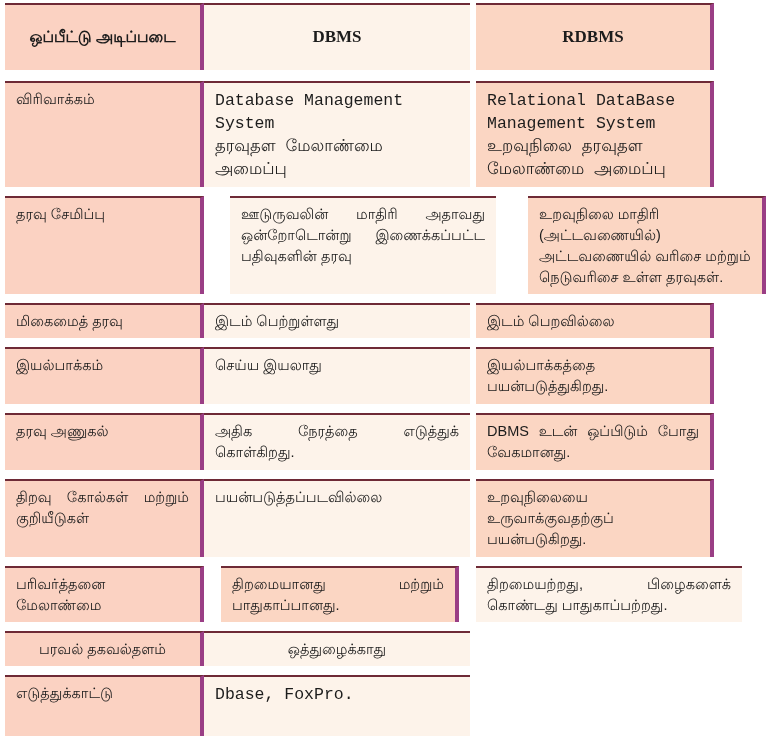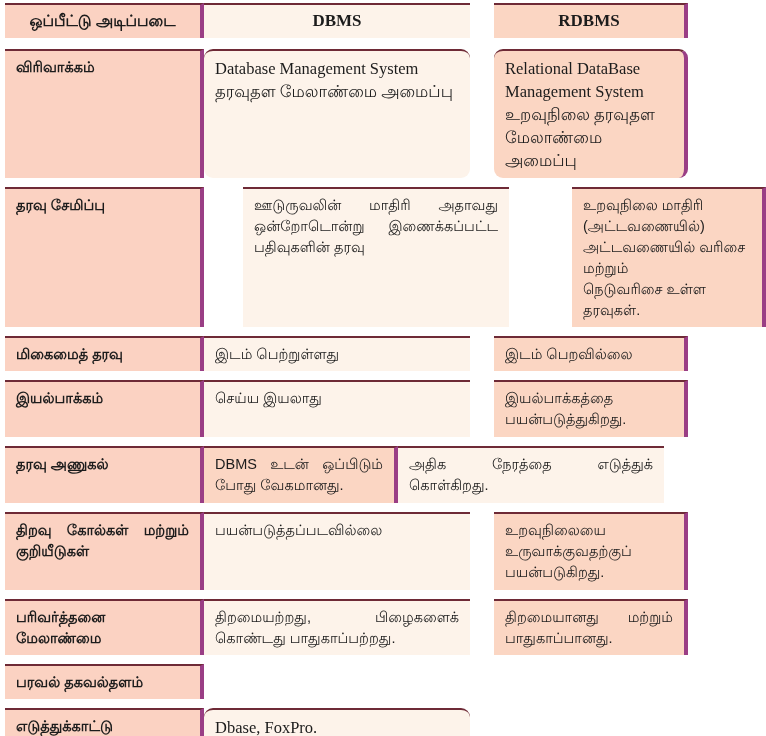--- a/index.html
+++ b/index.html
@@ -46,7 +46,7 @@
     text-align: center;
     font-weight: bold;
     font-size: 15.5px;
-    padding: 4px 8px;
+    padding: 20px 8px;
   }
   .hdr { min-height: 33px; margin-bottom: 11px; }
   .hdr .c2, .hdr .c3 { font-family: "Liberation Serif", serif; font-size: 17px; }

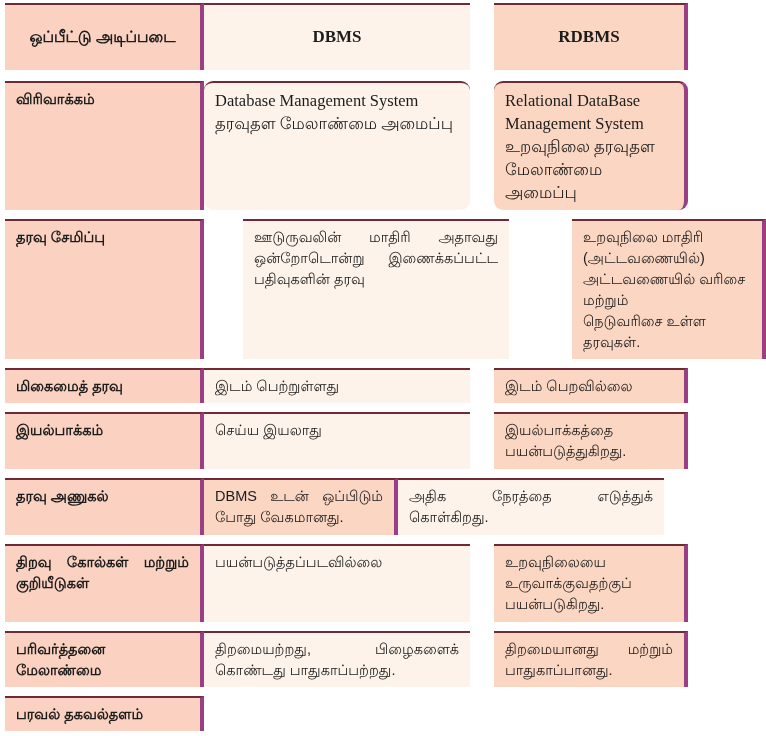--- a/index.html
+++ b/index.html
@@ -33,7 +33,7 @@
   .c2 {
     width: 266px;
     background: #fdf3ea;
-    margin-right: 24px;
+    margin-right: 6px;
   }
   .c3 {
     width: 194px;

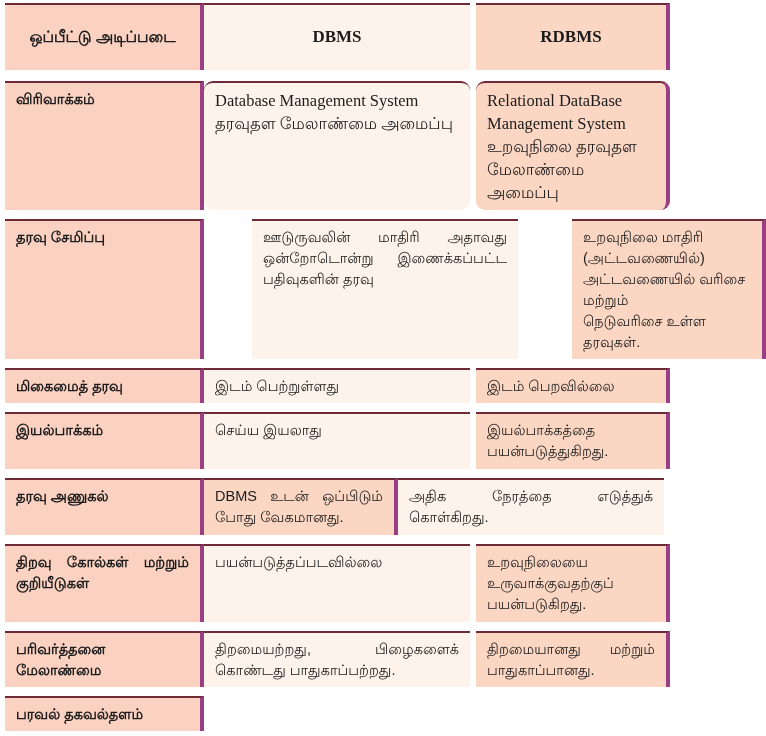--- a/index.html
+++ b/index.html
@@ -36,7 +36,7 @@
     margin-right: 6px;
   }
   .c3 {
-    width: 194px;
+    width: 238px;
     background: #fbd6c3;
     border-right: 4px solid #9a3e85;
   }

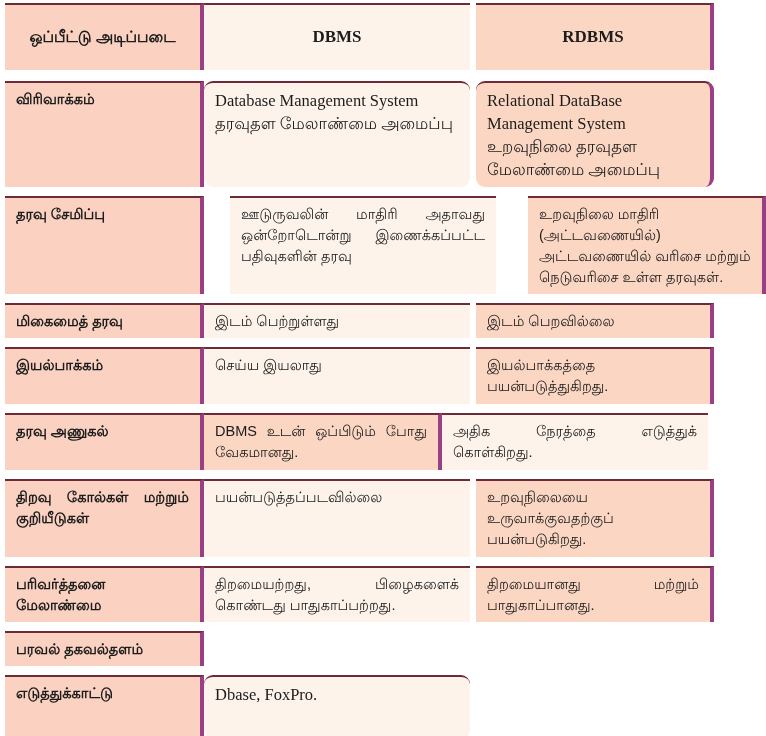--- a/index.html
+++ b/index.html
@@ -28,7 +28,7 @@
     width: 199px;
     background: #fbd2c2;
     border-right: 4px solid #9a3e85;
-    font-weight: bold;
+    font-weight: normal;
   }
   .c2 {
     width: 266px;

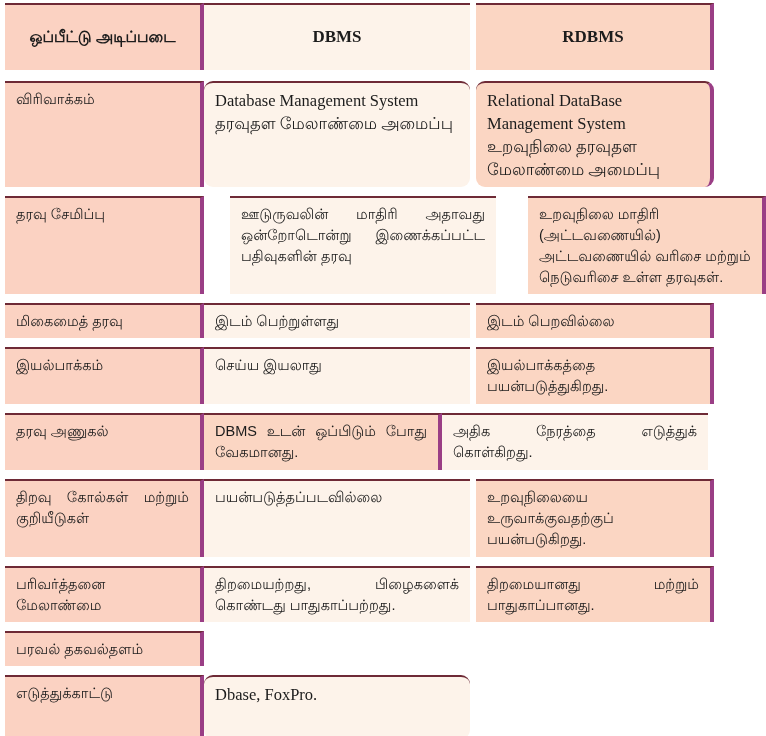--- a/index.html
+++ b/index.html
@@ -60,7 +60,7 @@
   .r7 { min-height: 56px; }
   .r8 { min-height: 33px; }
   .r9 { min-height: 64px; }
-  .serif { font-family: Liberation Serif, serif; font-size: 16.5px; line-height: 1.4; border-radius: 9px; }
+  .serif { font-family: Liberation Mono, monospace; font-size: 16.5px; line-height: 1.4; }
   .just { text-align: justify; }
 </style>
 </head>

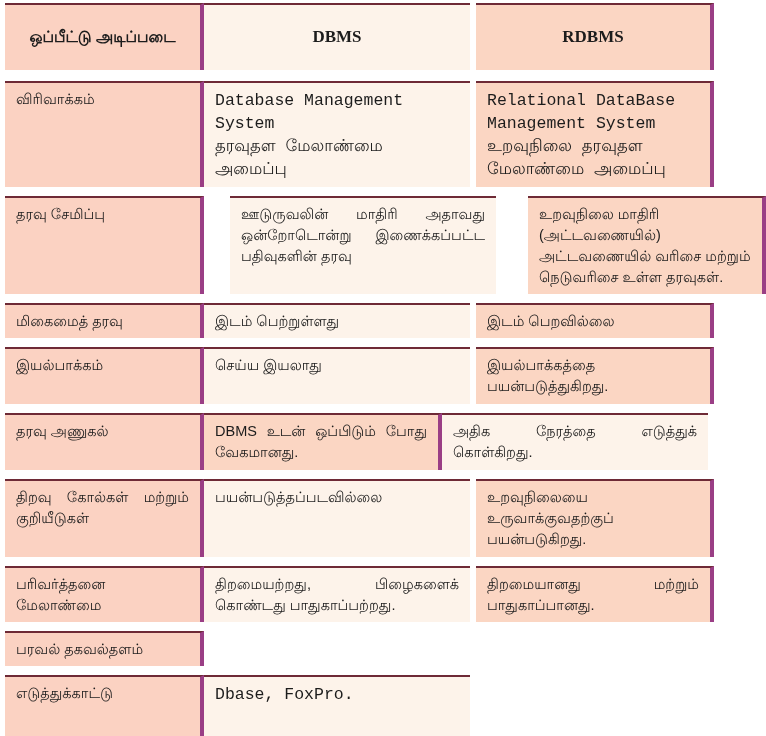--- a/index.html
+++ b/index.html
@@ -108,8 +108,8 @@
 
   <div class="row r5">
     <div class="cell c1">தரவு அணுகல்</div>
+    <div class="cell c2 just">அதிக நேரத்தை எடுத்துக் கொள்கிறது.</div>
     <div class="cell c3 just">DBMS உடன் ஒப்பிடும் போது வேகமானது.</div>
-    <div class="cell c2 just">அதிக நேரத்தை எடுத்துக் கொள்கிறது.</div>
   </div>
 
   <div class="row r6">

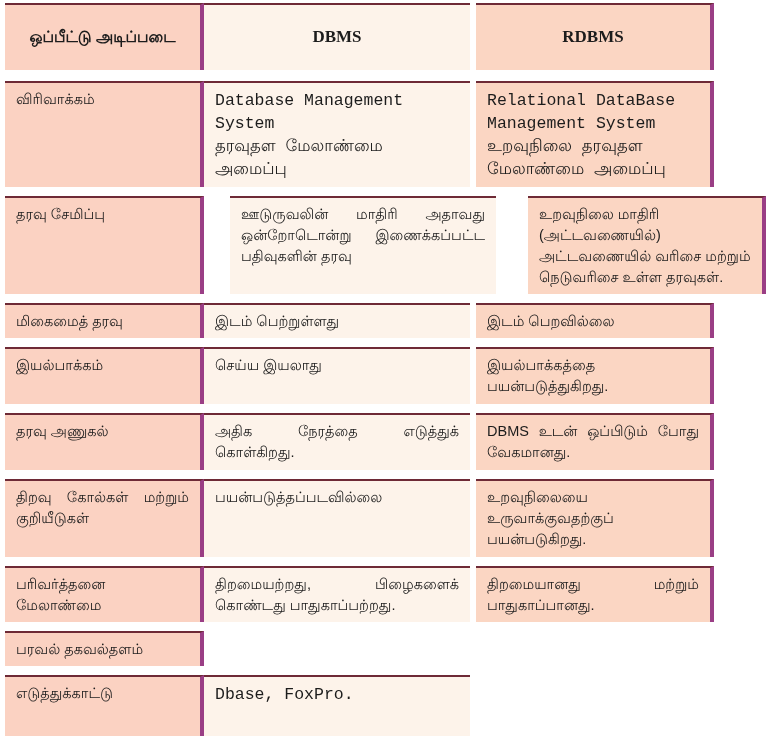--- a/index.html
+++ b/index.html
@@ -57,7 +57,7 @@
   .r4 { min-height: 57px; border-radius: 18px; }
   .r5 { min-height: 57px; }
   .r6 { min-height: 78px; }
-  .r7 { min-height: 56px; }
+  .r7 { min-height: 56px; gap: 17px; }
   .r8 { min-height: 33px; }
   .r9 { min-height: 64px; }
   .serif { font-family: Liberation Mono, monospace; font-size: 16.5px; line-height: 1.4; }

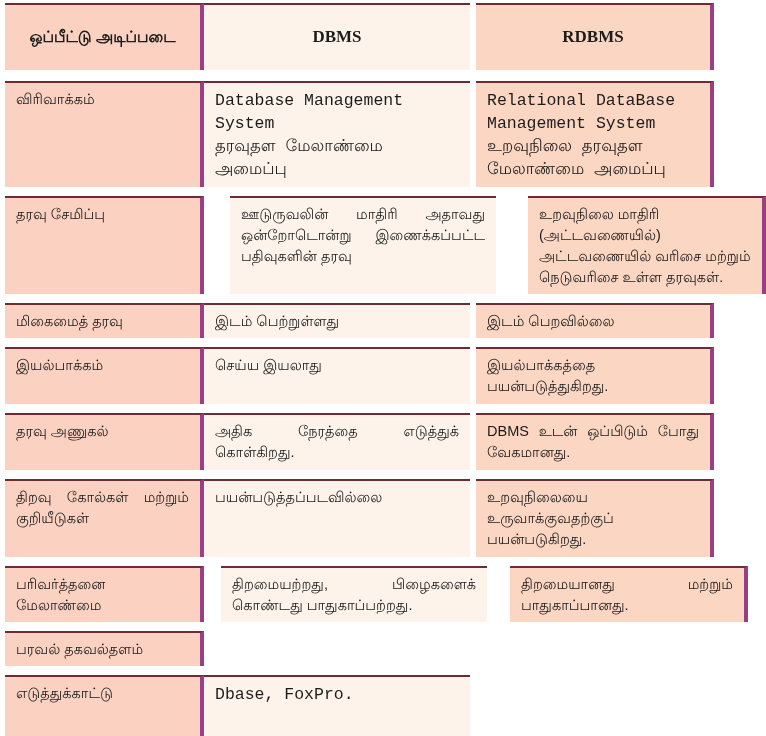--- a/index.html
+++ b/index.html
@@ -123,8 +123,8 @@
   <div class="row r7">
     <div class="cell c1">பரிவர்த்தனை
 மேலாண்மை</div>
+    <div class="cell c3 just">திறமையானது மற்றும் பாதுகாப்பானது.</div>
     <div class="cell c2 just">திறமையற்றது, பிழைகளைக் கொண்டது பாதுகாப்பற்றது.</div>
-    <div class="cell c3 just">திறமையானது மற்றும் பாதுகாப்பானது.</div>
   </div>
 
   <div class="row r8">

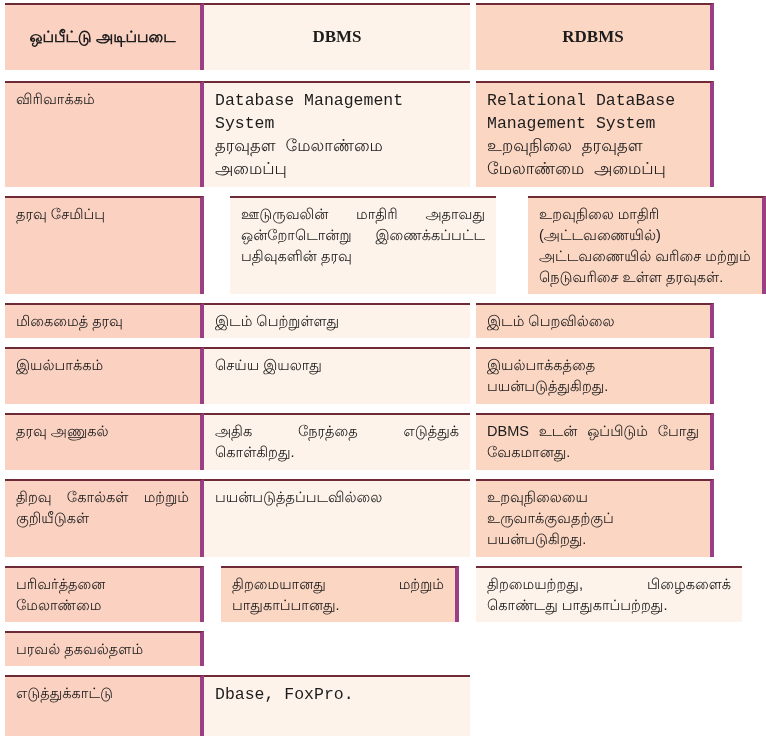--- a/index.html
+++ b/index.html
@@ -58,7 +58,7 @@
   .r5 { min-height: 57px; }
   .r6 { min-height: 78px; }
   .r7 { min-height: 56px; gap: 17px; }
-  .r8 { min-height: 33px; }
+  .r8 { min-height: 33px; text-align: center; }
   .r9 { min-height: 64px; }
   .serif { font-family: Liberation Mono, monospace; font-size: 16.5px; line-height: 1.4; }
   .just { text-align: justify; }

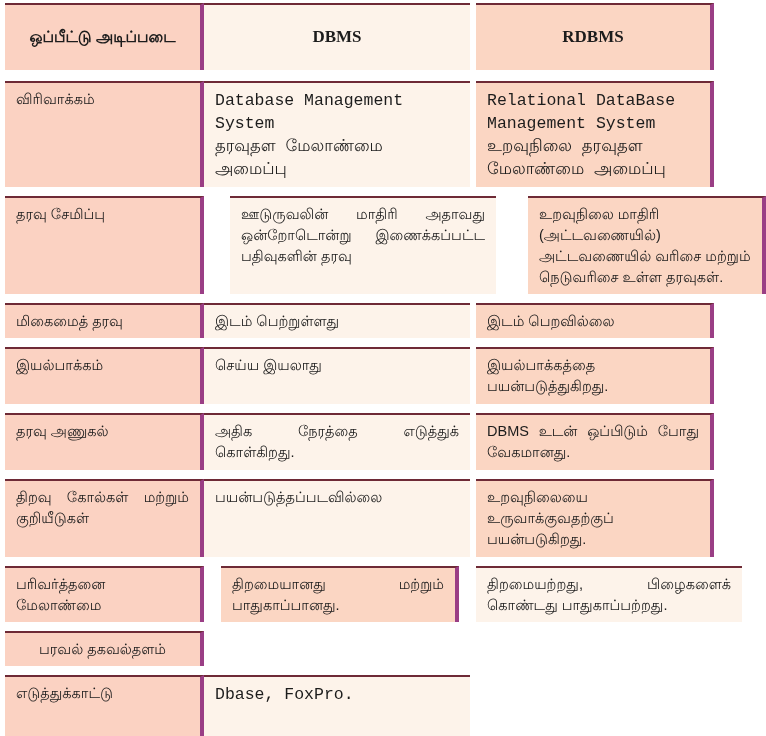--- a/index.html
+++ b/index.html
@@ -129,6 +129,7 @@
 
   <div class="row r8">
     <div class="cell c1">பரவல் தகவல்தளம்</div>
+    <div class="cell c2">ஒத்துழைக்காது</div>
   </div>
 
   <div class="row r9">

